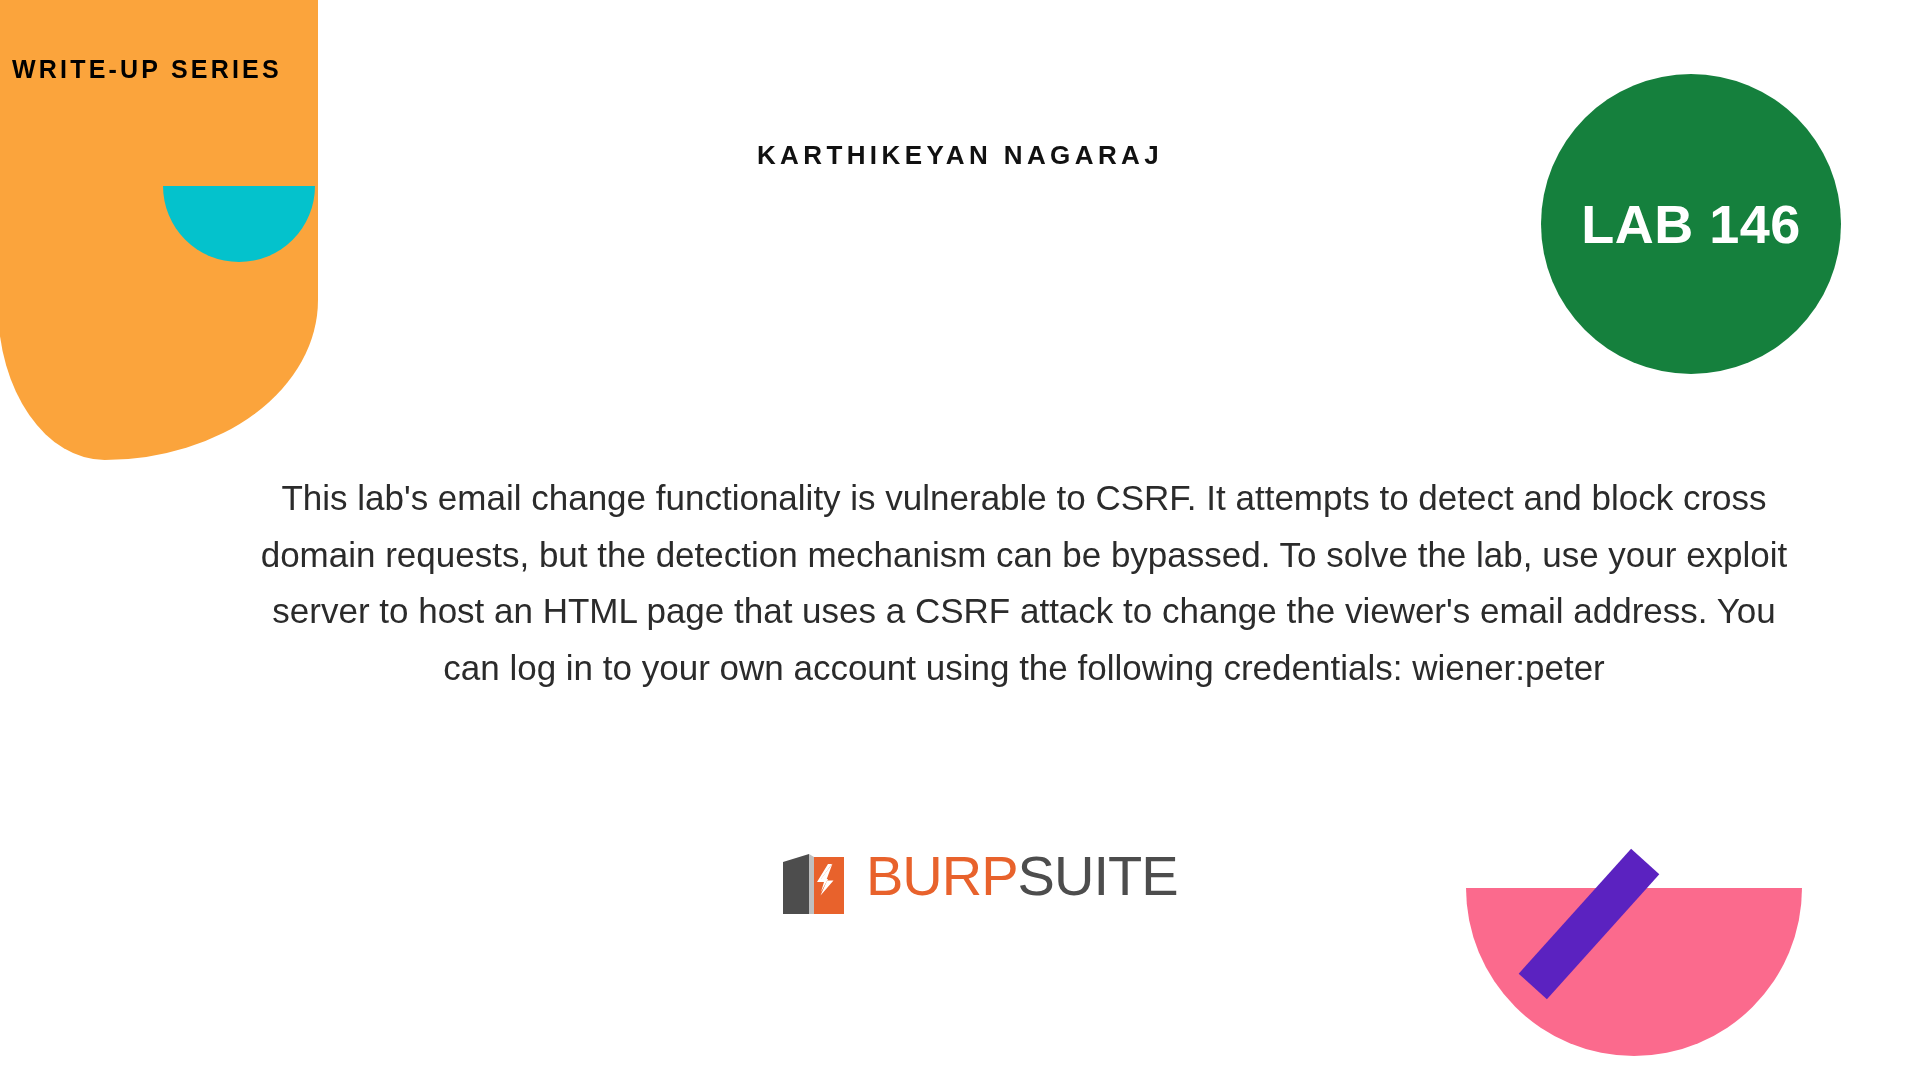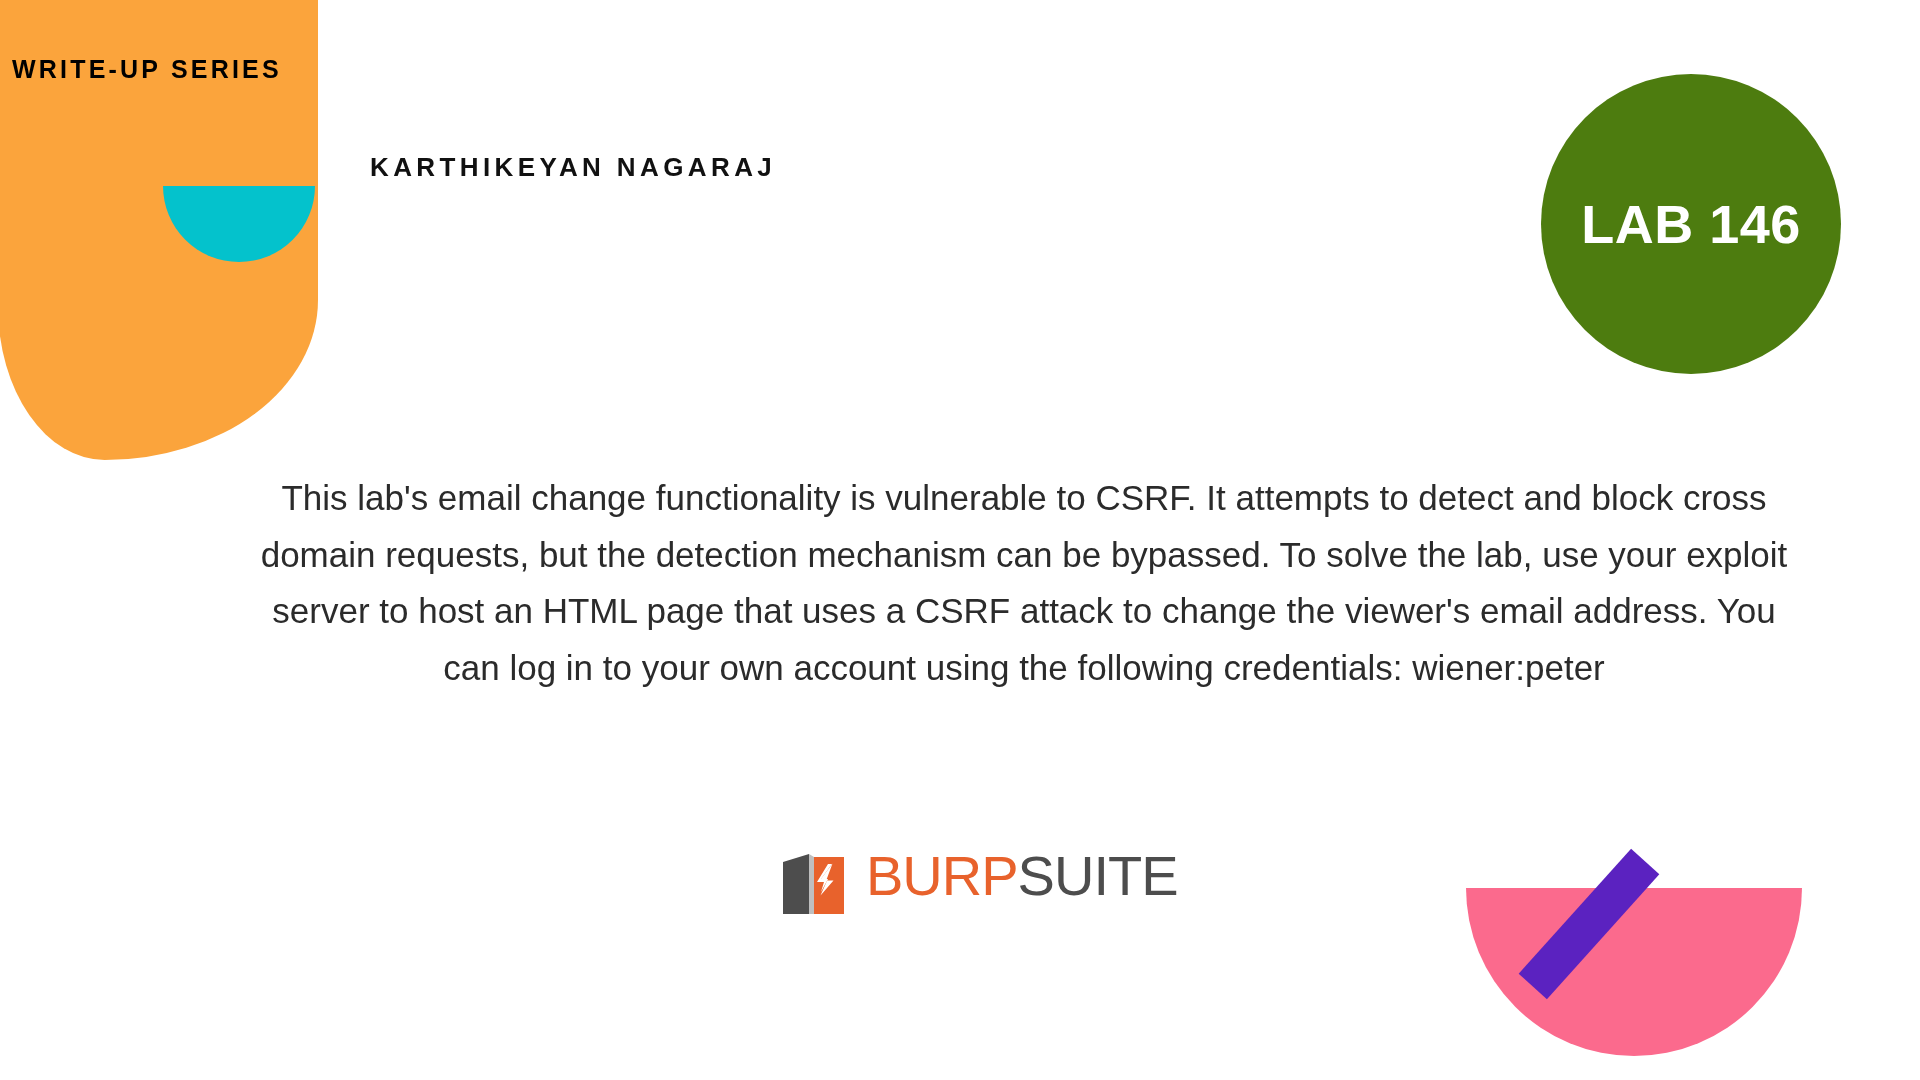--- a/index.html
+++ b/index.html
@@ -120,9 +120,9 @@
     left: 0;
     right: 0;
     top: 140px;
-    margin: 12px auto;
+    margin: 0 auto;
     width: 1180px;
-    text-align: left;
+    text-align: center;
     color: #111111;
     font-size: 26px;
     font-weight: 700;

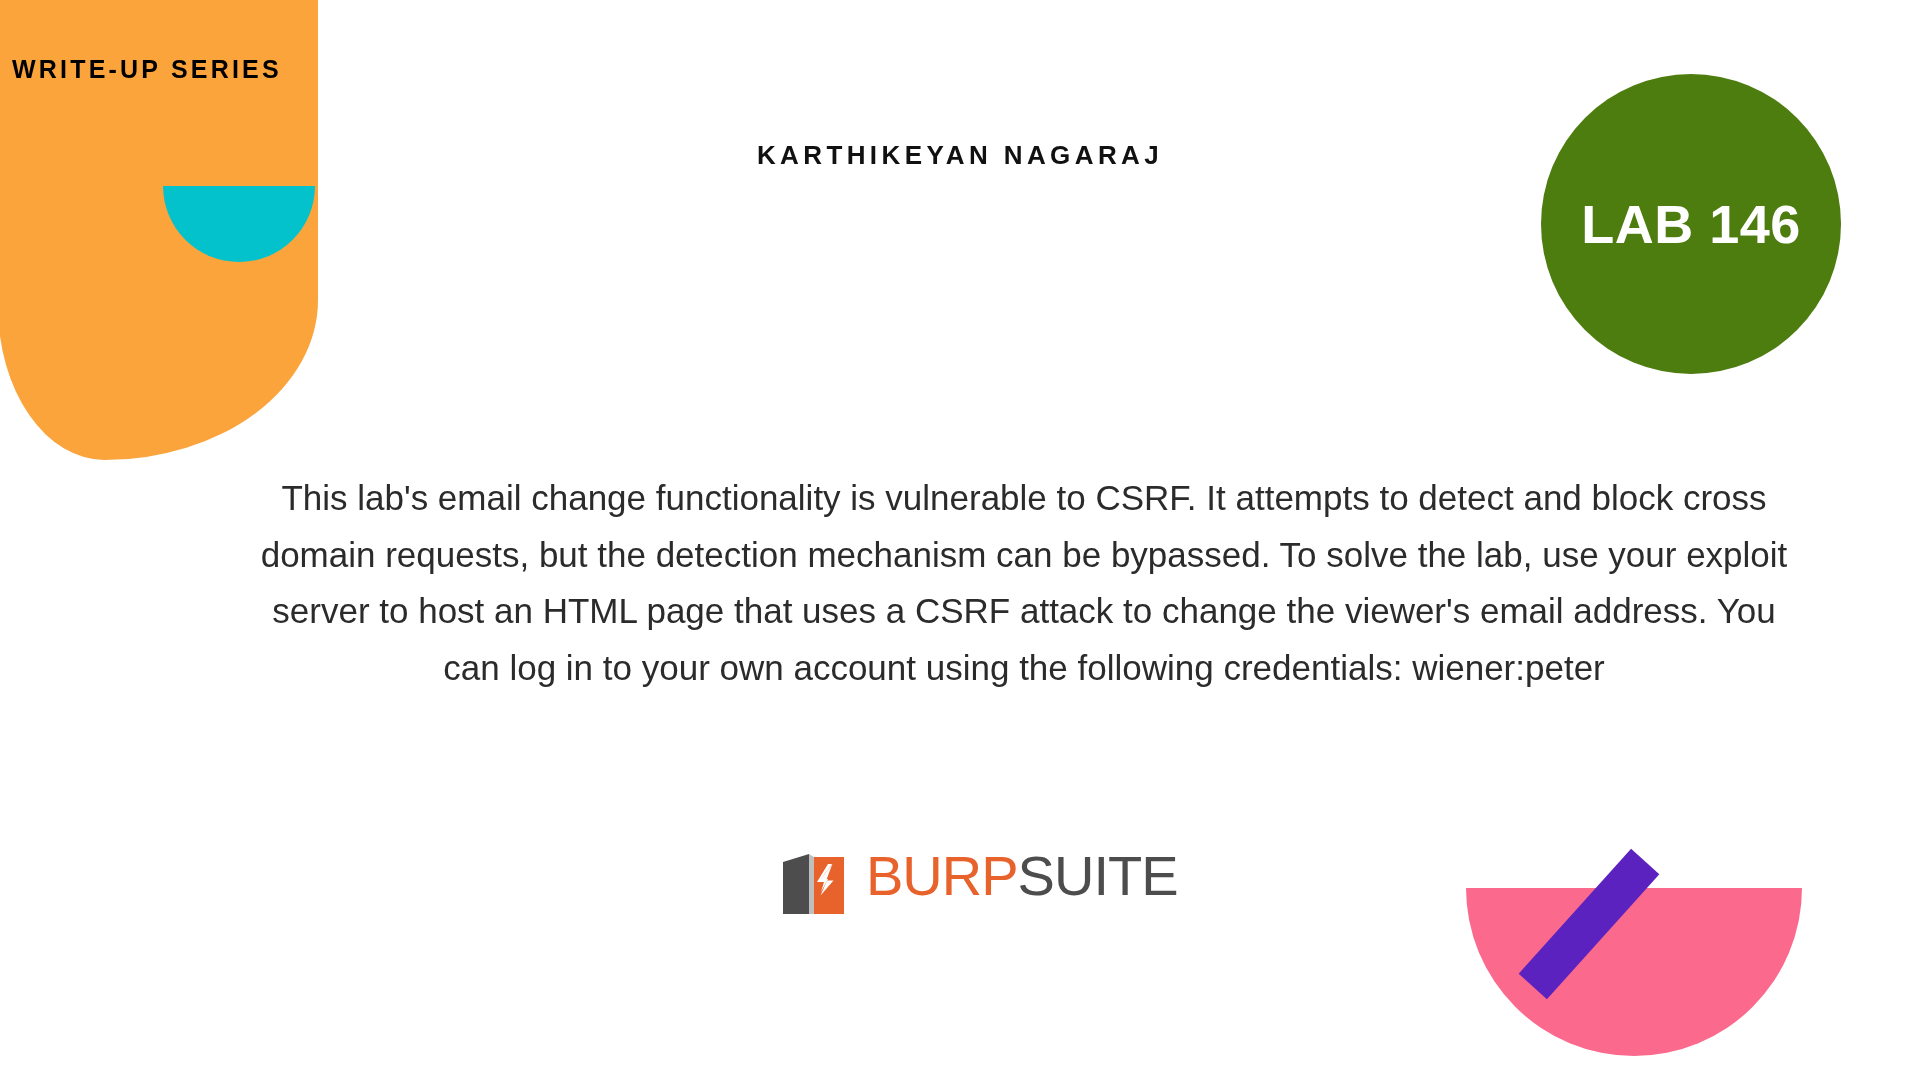--- a/index.html
+++ b/index.html
@@ -57,7 +57,7 @@
     width: 300px;
     height: 300px;
     border-radius: 50%;
-    background: #4d7c0f;
+    background: #15803d;
     display: flex;
     align-items: center;
     justify-content: center;

